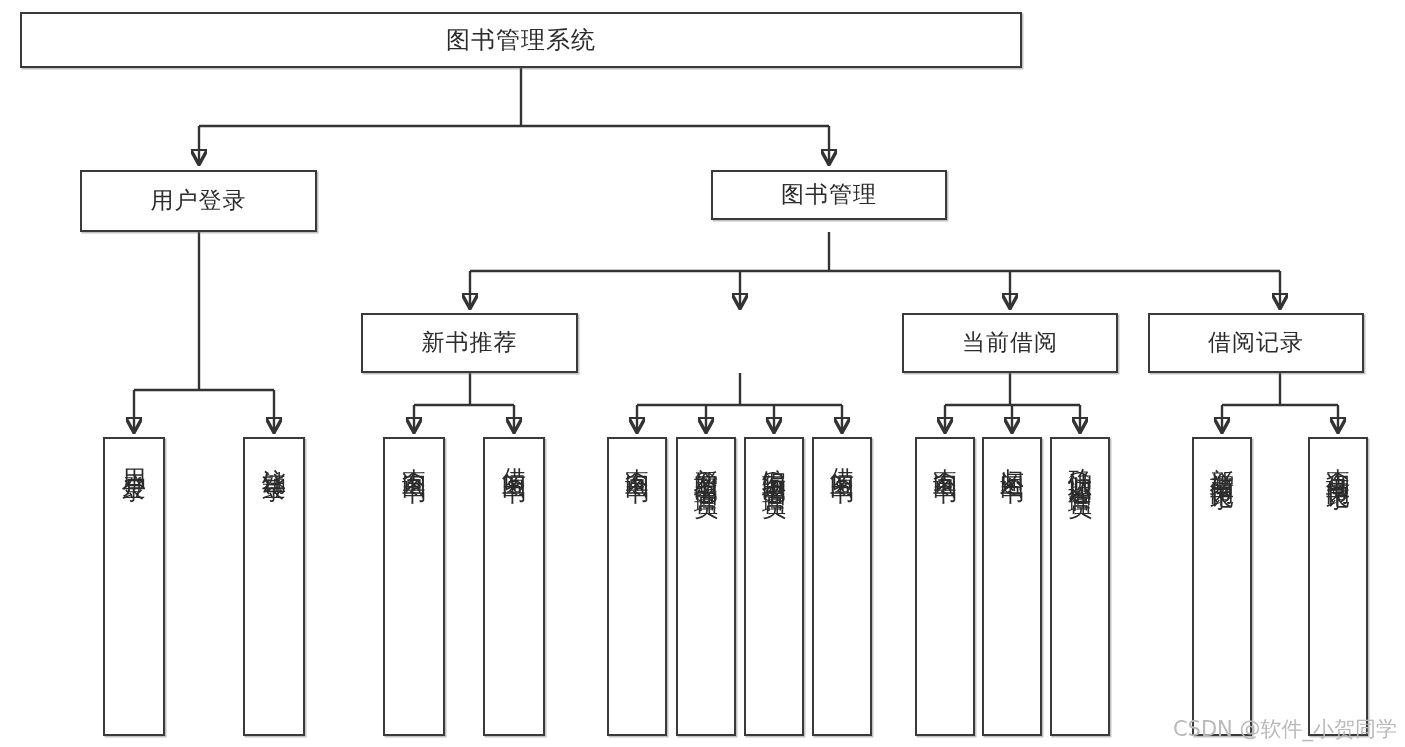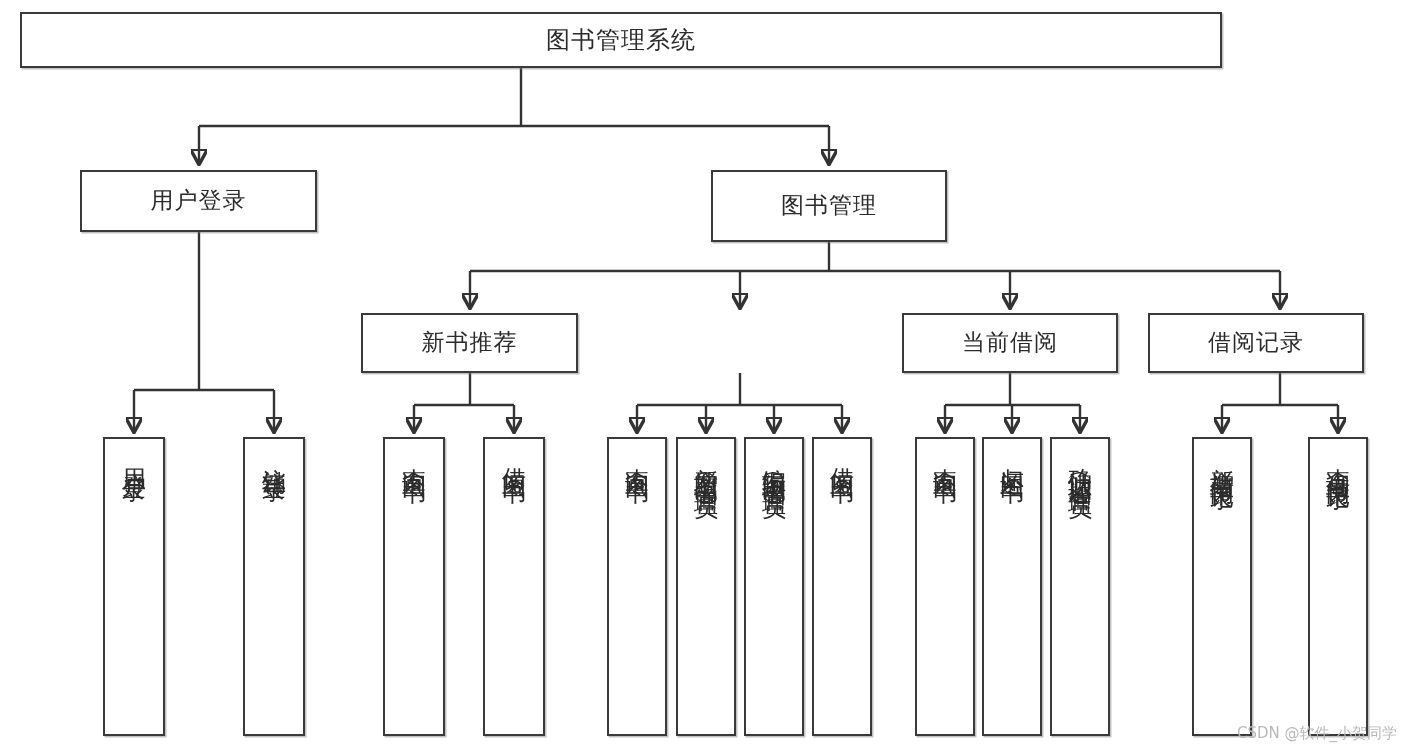--- a/index.html
+++ b/index.html
@@ -113,7 +113,7 @@
     <line x1="1338" y1="405" x2="1338" y2="430" marker-end="url(#arrow)"></line>
   </svg>
 
-  <div class="node h" id="n-root" style="left:20px;top:12px;width:1202px;height:56px;">
+  <div class="node h" id="n-root" style="left:20px;top:12px;width:1002px;height:56px;">
     <span class="lbl">图书管理系统</span>
   </div>
 

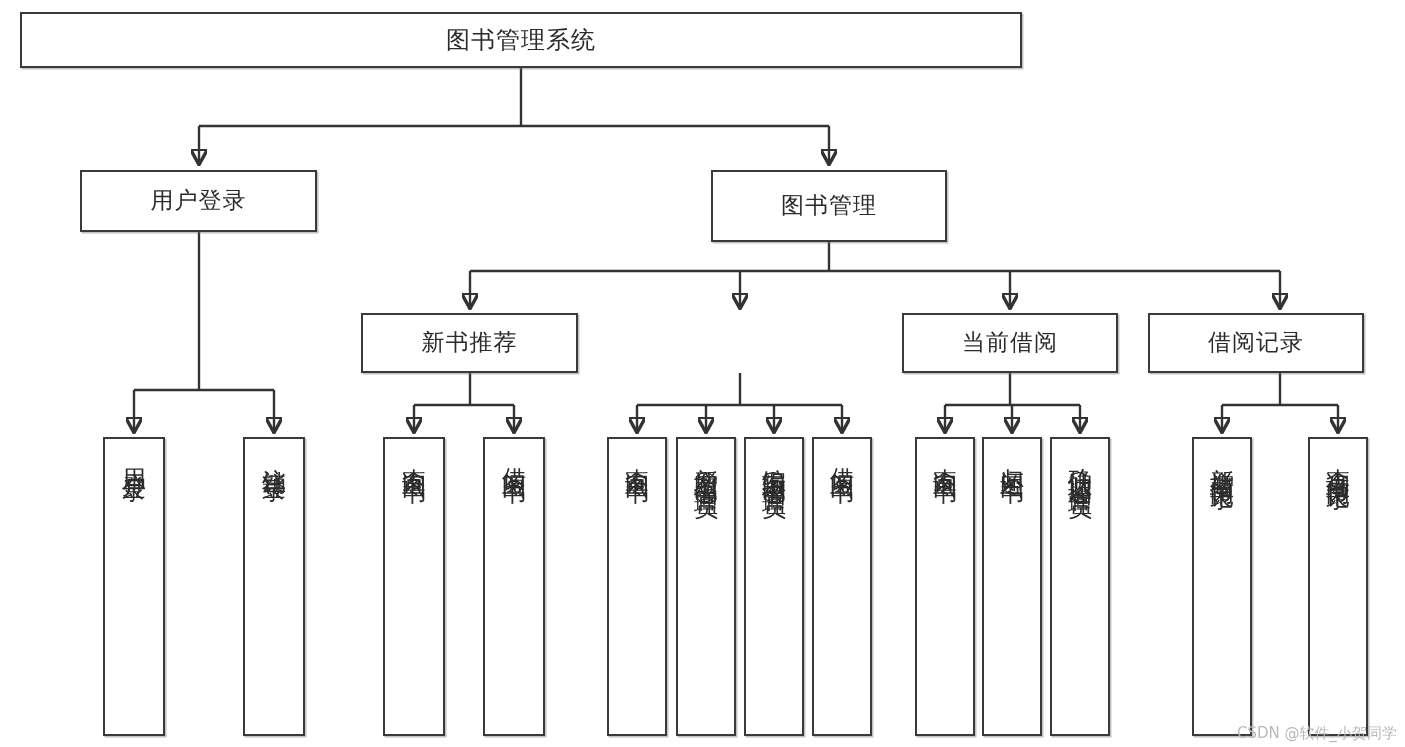--- a/index.html
+++ b/index.html
@@ -120,7 +120,7 @@
   <div class="node h" style="left:80px;top:170px;width:237px;height:62px;">
     <span class="lbl">用户登录</span>
   </div>
-  <div class="node h" style="left:711px;top:170px;width:236px;height:72px;">
+  <div class="node h" style="left:711px;top:170px;width:236px;height:50px;">
     <span class="lbl">图书管理</span>
   </div>
 

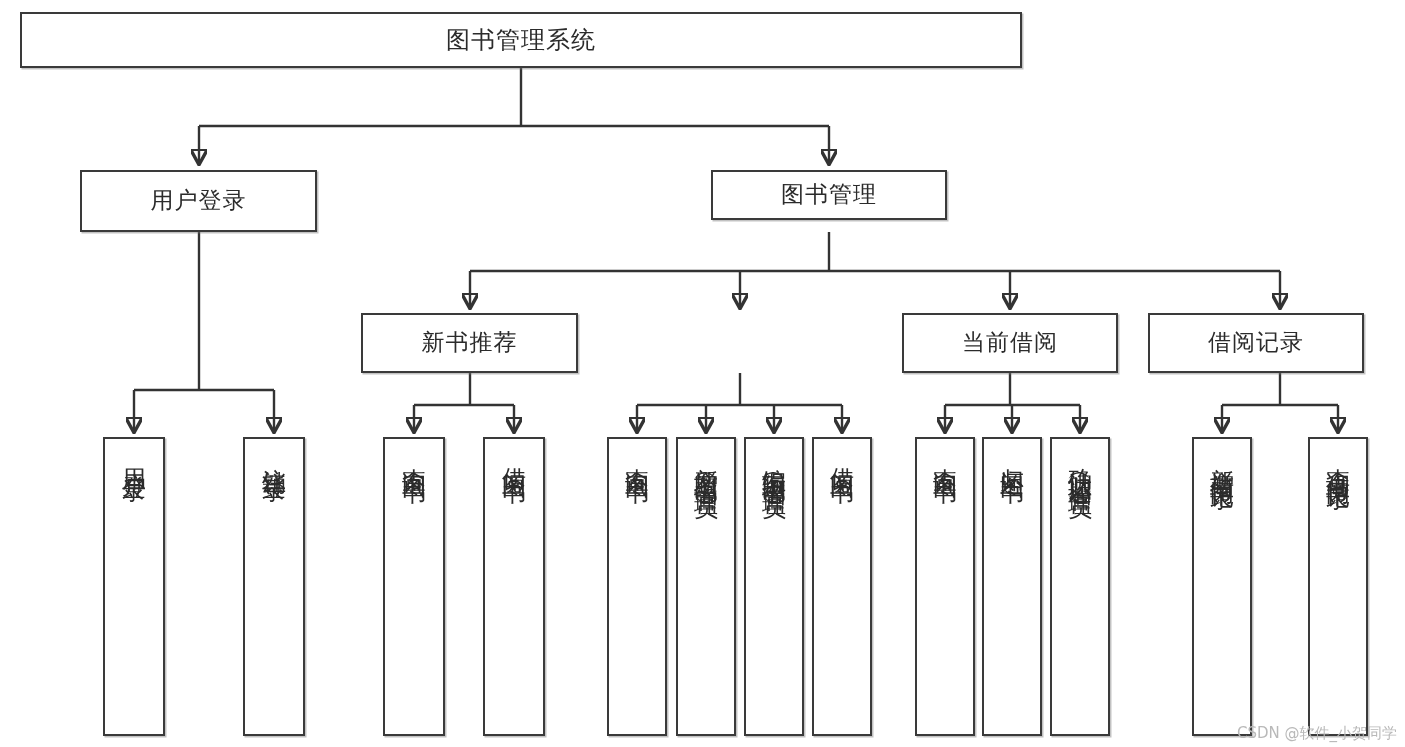--- a/index.html
+++ b/index.html
@@ -51,7 +51,7 @@
     position:absolute;
     right:8px;
     bottom:4px;
-    font-size:15px;
+    font-size:21px;
     color:#b9b9b9;
     white-space:nowrap;
     pointer-events:none;

